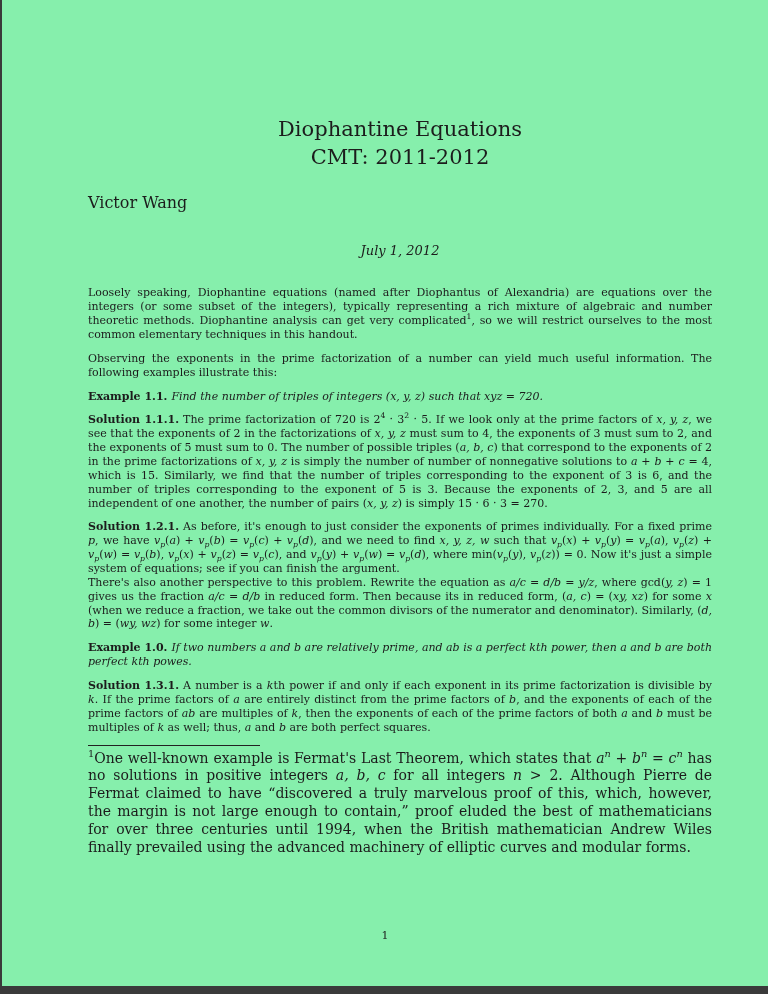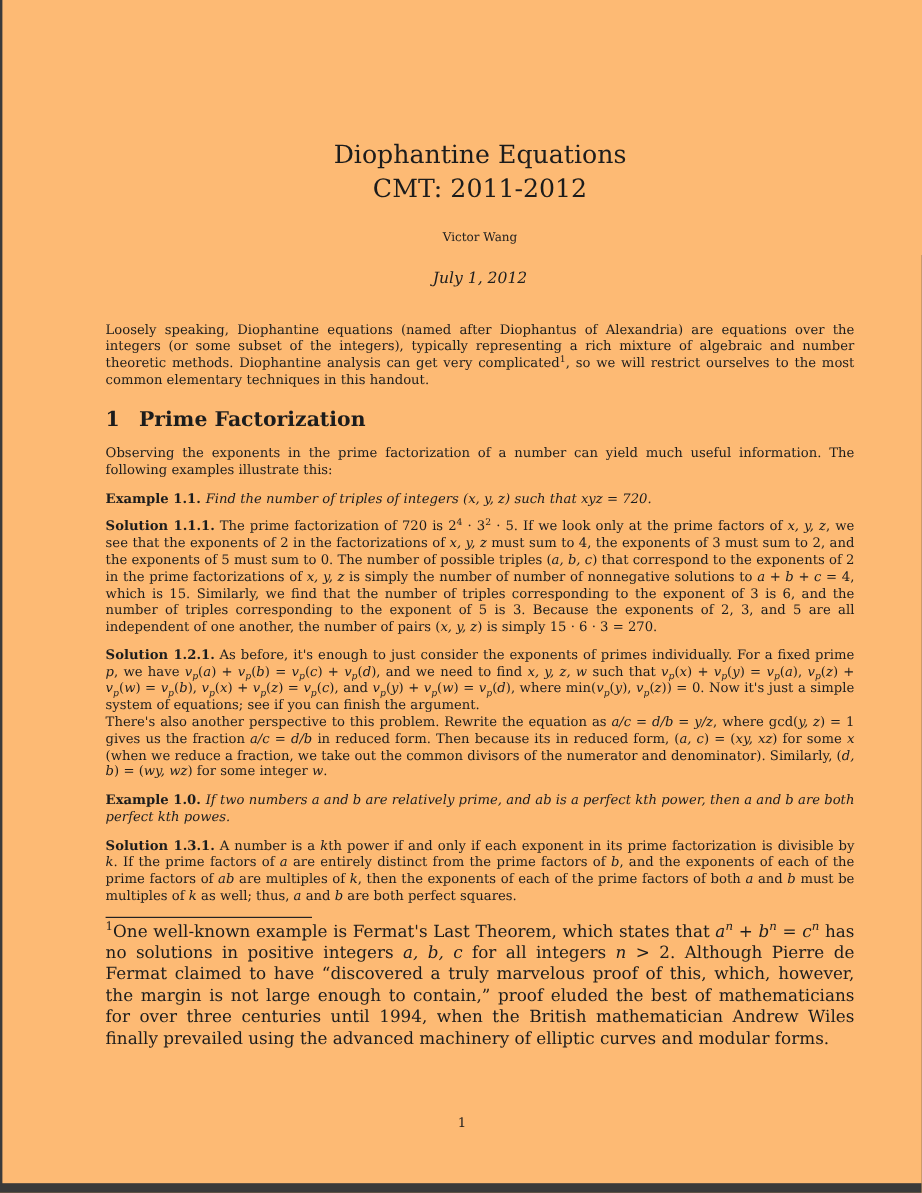--- a/index.html
+++ b/index.html
@@ -13,7 +13,7 @@
   .page {
     position: absolute; left: 2px; top: 0;
     width: 766px; height: 986px;
-    background: #fdba74;
+    background: #86efac;
     color: #1c1c1c;
     padding: 116px 56px 0 86px;
     overflow: hidden;

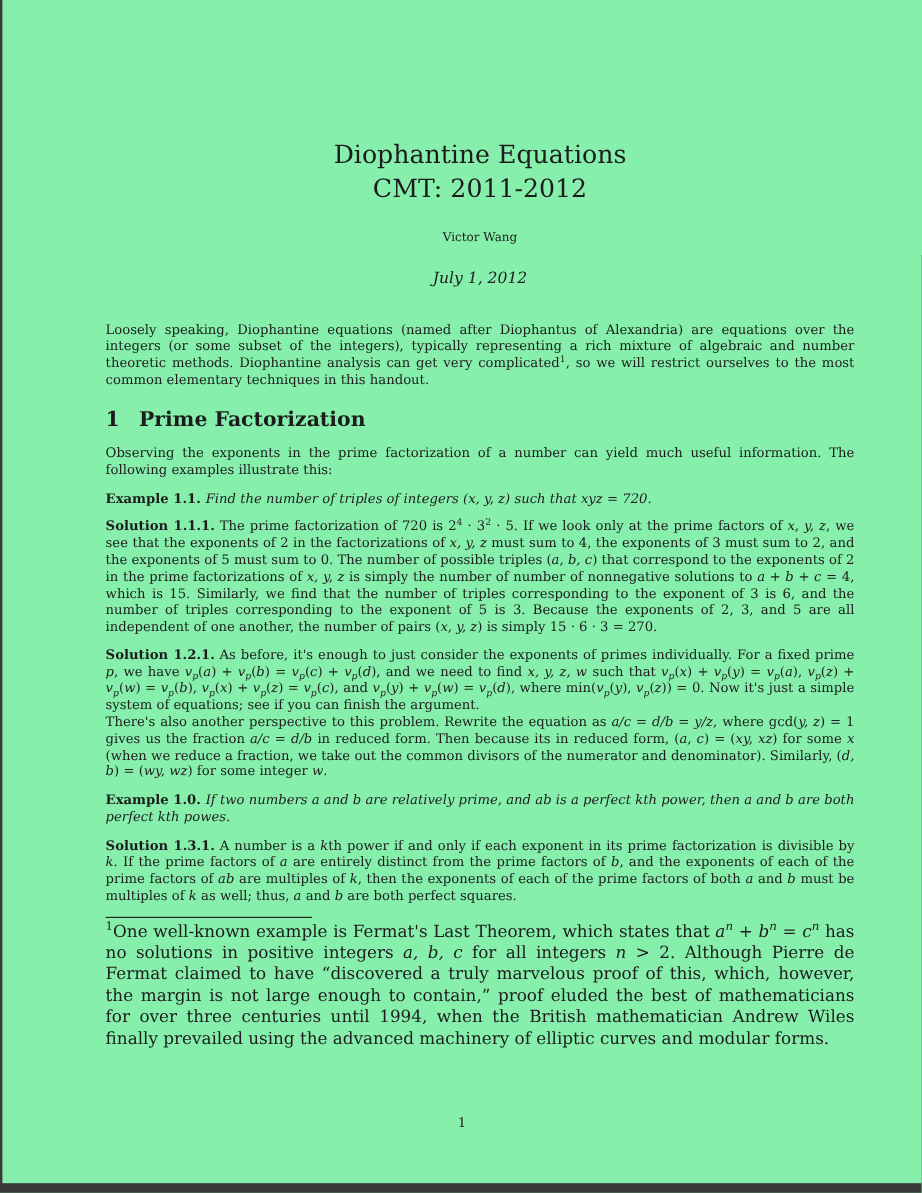--- a/index.html
+++ b/index.html
@@ -20,7 +20,7 @@
   }
   .titleblock { margin-bottom: 22px; }
   .title-line { text-align: center; font-size: 21px; line-height: 1.32; }
-  .author-line { text-align: center; font-size: 10px; margin-bottom: 21px; }
+  .author-line { text-align: left; font-size: 16px; margin-bottom: 31px; }
   .date-line { text-align: center; font-size: 13px; margin-bottom: 28px; font-style: italic; }
   p.body {
     font-size: 11px; line-height: 1.26;

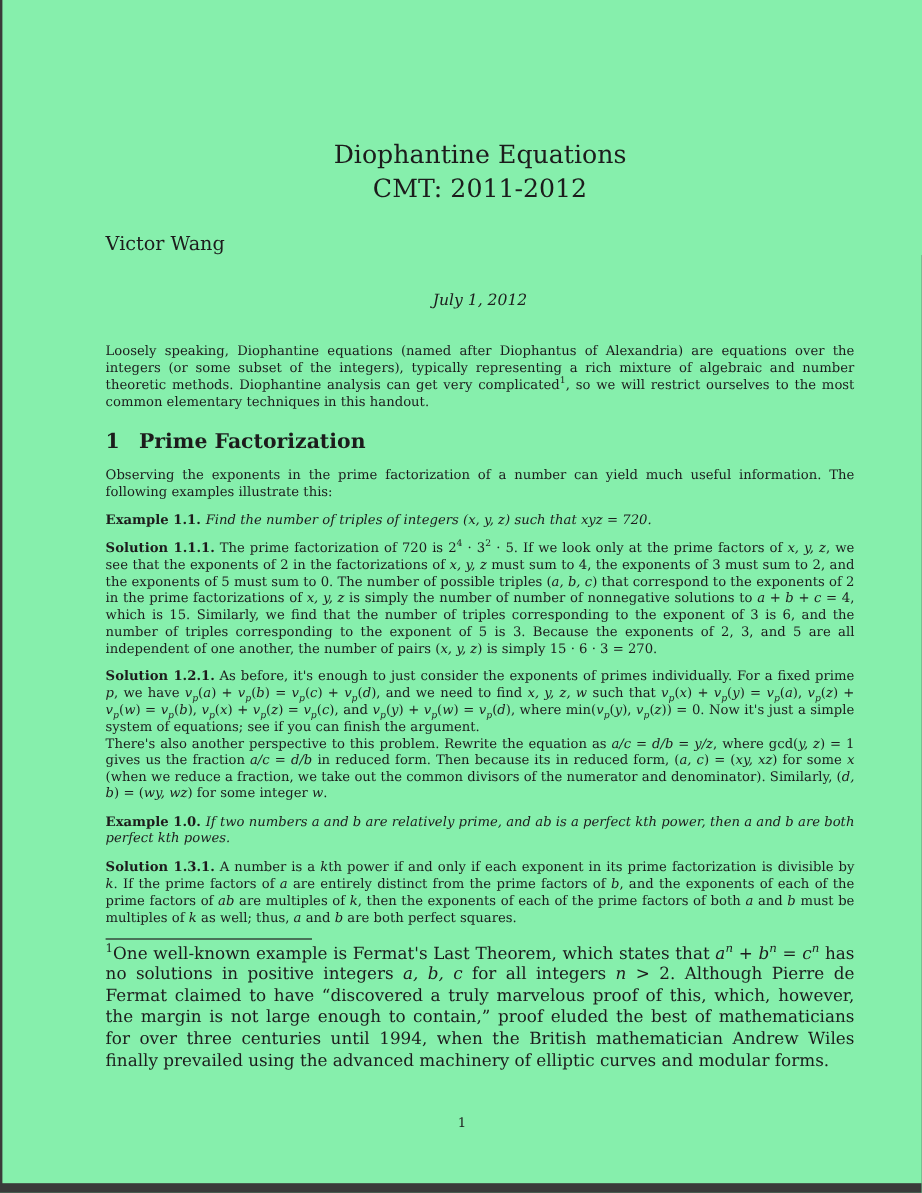--- a/index.html
+++ b/index.html
@@ -62,9 +62,6 @@
 
   <p class="body">Loosely speaking, Diophantine equations (named after Diophantus of Alexandria) are equations over the integers (or some subset of the integers), typically representing a rich mixture of algebraic and number theoretic methods. Diophantine analysis can get very complicated<sup>1</sup>, so we will restrict ourselves to the most common elementary techniques in this handout.</p>
 
-  <div class="section-heading">
-    <span class="secnum">1</span><span>Prime Factorization</span>
-  </div>
 
   <p class="body">Observing the exponents in the prime factorization of a number can yield much useful information. The following examples illustrate this:</p>
 

